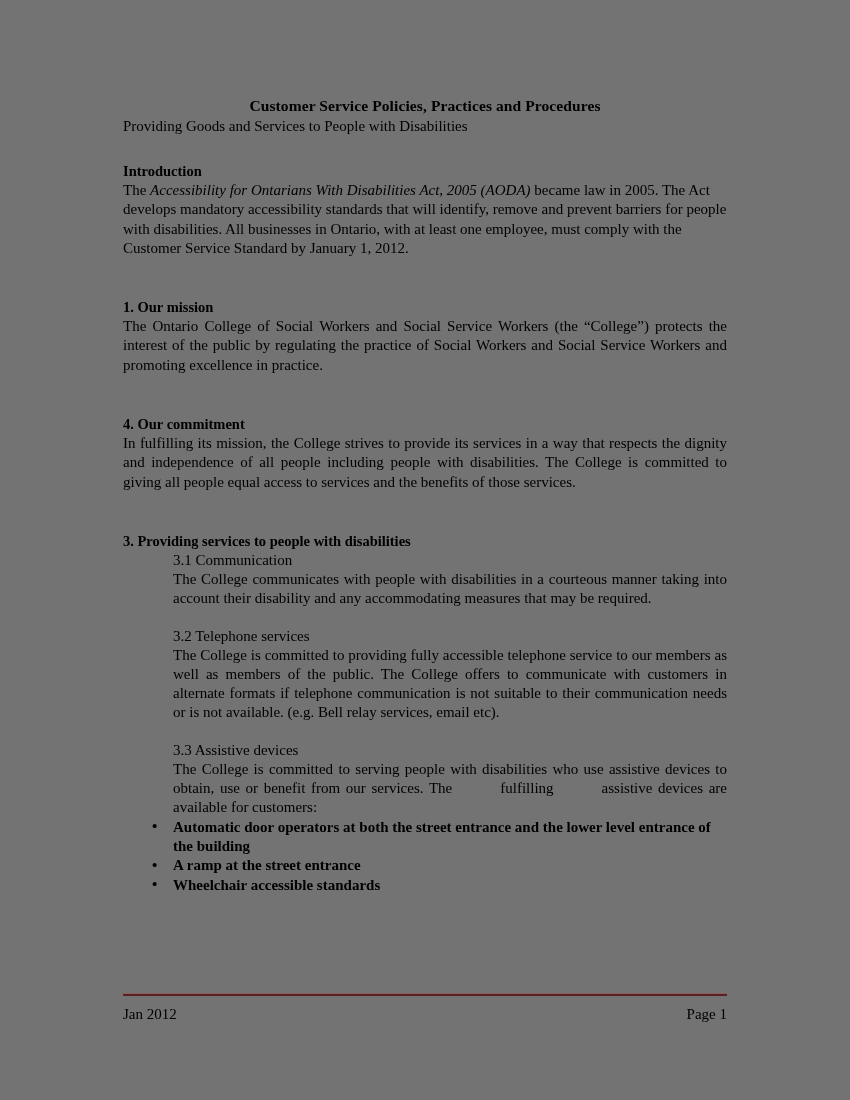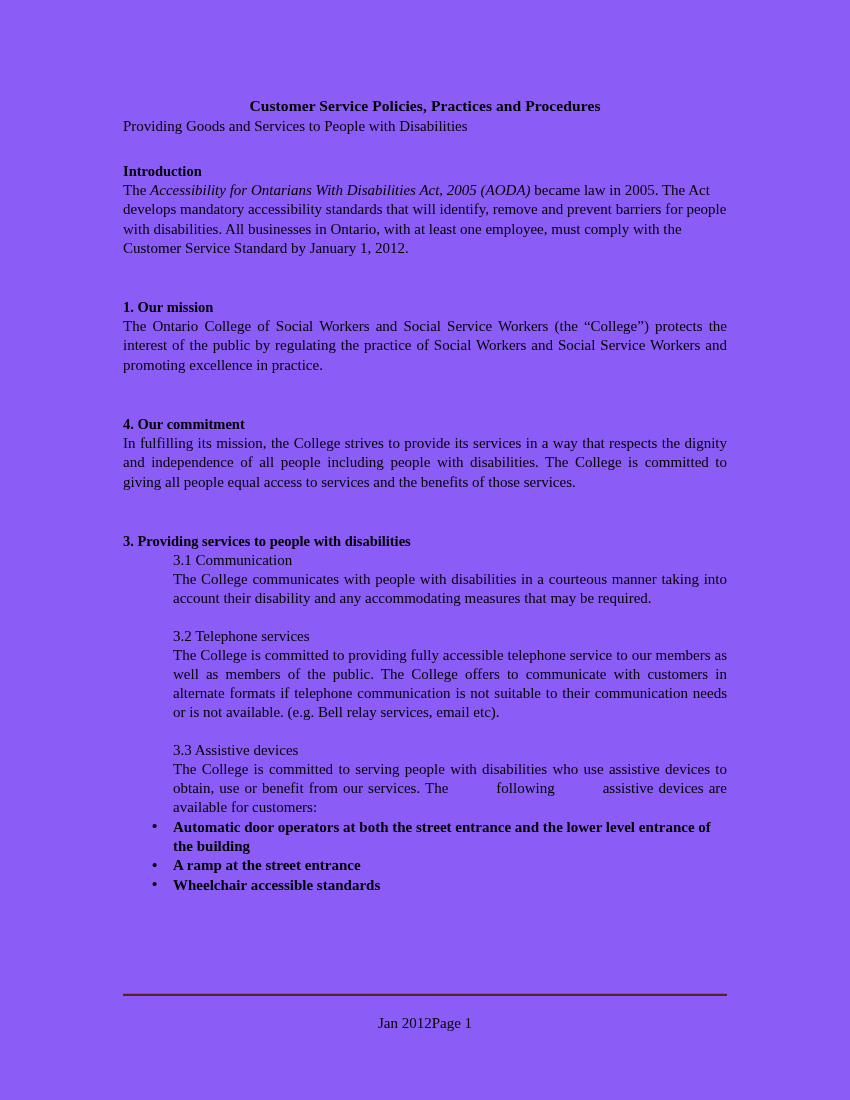--- a/index.html
+++ b/index.html
@@ -11,7 +11,7 @@
     position: relative;
     width: 850px;
     height: 1100px;
-    background: #8b5cf6;
+    background: #737373;
     font-family: "Liberation Serif", "DejaVu Serif", serif;
     color: #000000;
     box-sizing: border-box;

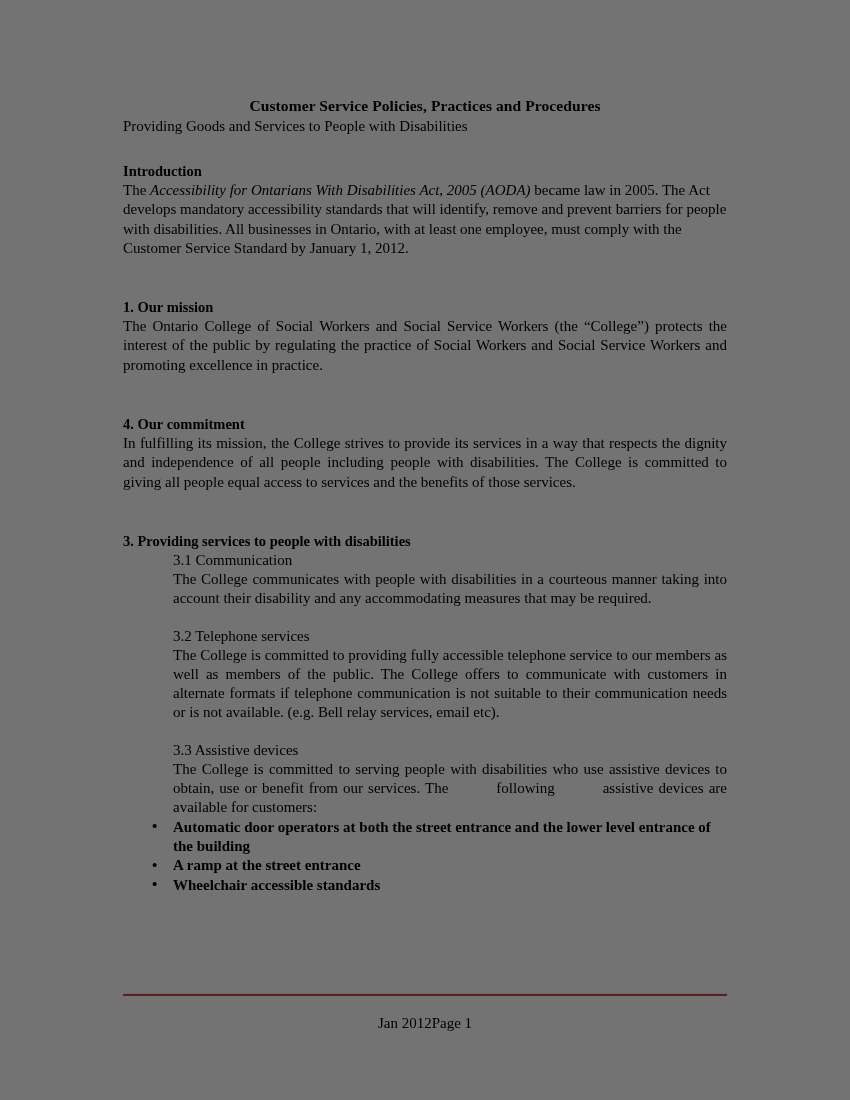--- a/index.html
+++ b/index.html
@@ -172,7 +172,7 @@
 
     <div class="indent">
       <div class="sub-heading">3.3 Assistive devices</div>
-      <p class="para"><span>The College is committed to serving people with disabilities who use assistive devices to obtain, use or benefit from our services.  The</span><span class="wide-gap"></span><span>following</span><span class="wide-gap"></span><span>assistive</span> <span>devices are available for customers:</span></p>
+      <p class="para"><span>The College is committed to serving people with disabilities who use assistive devices to obtain, use or benefit from our services.  The</span><span class="wide-gap"></span><span>fulfilling</span><span class="wide-gap"></span><span>assistive</span> <span>devices are available for customers:</span></p>
     </div>
 
     <ul class="bullets">

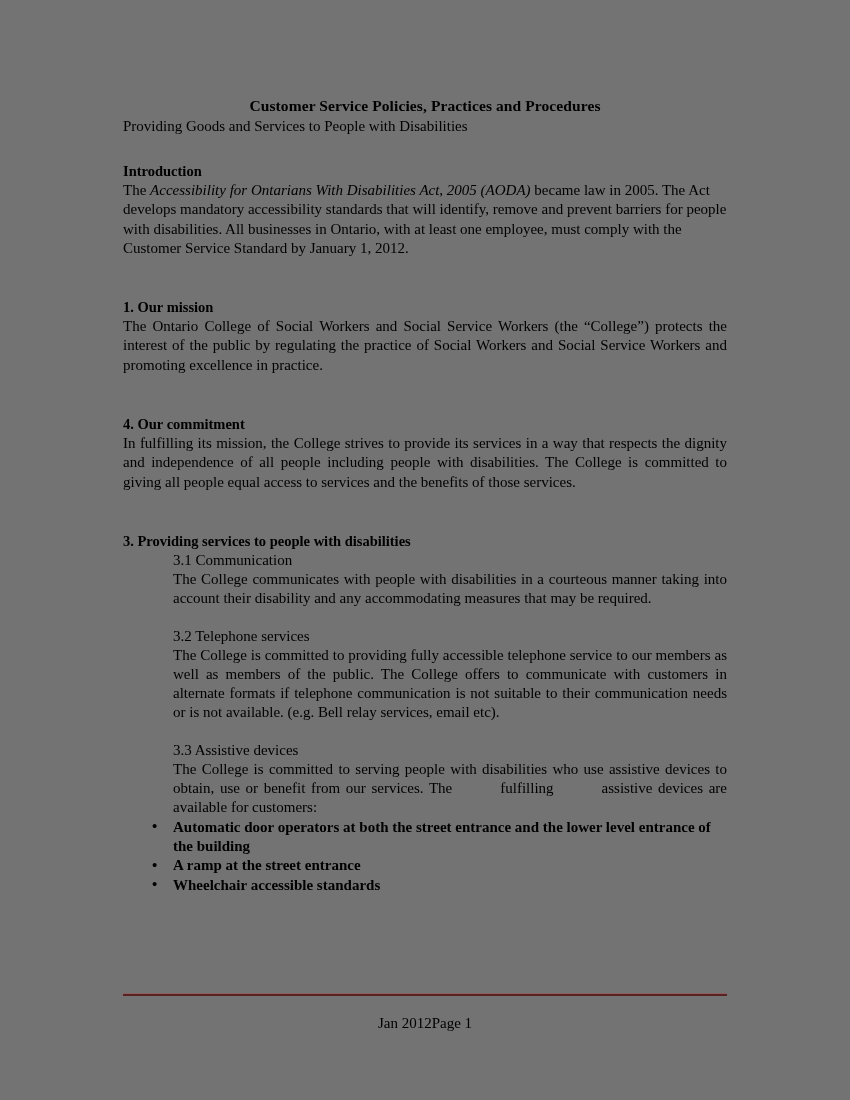--- a/index.html
+++ b/index.html
@@ -120,9 +120,9 @@
   }
   .footer-row {
     display: flex;
-    justify-content: center;
+    justify-content: space-between;
     align-items: baseline;
-    margin-top: 18px;
+    margin-top: 9px;
     font-size: 15px;
     line-height: 19px;
   }

